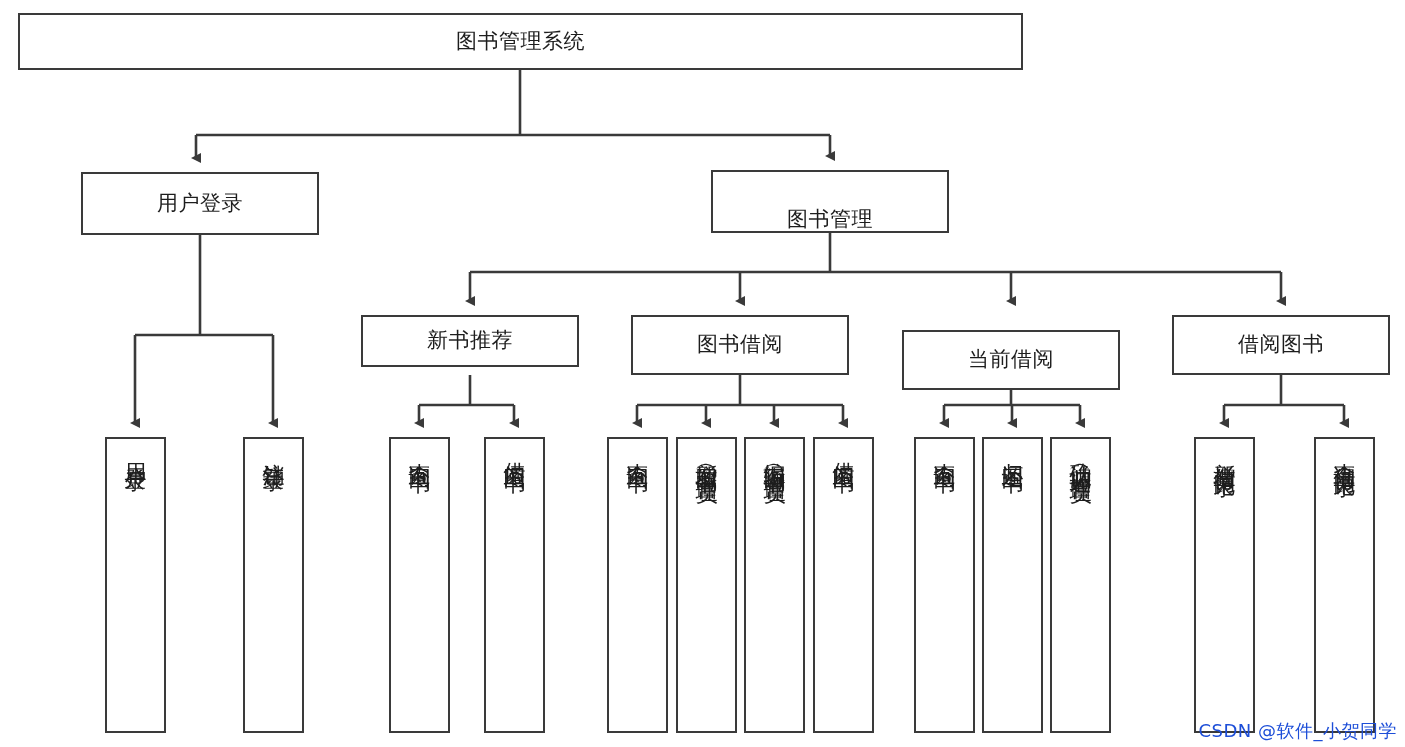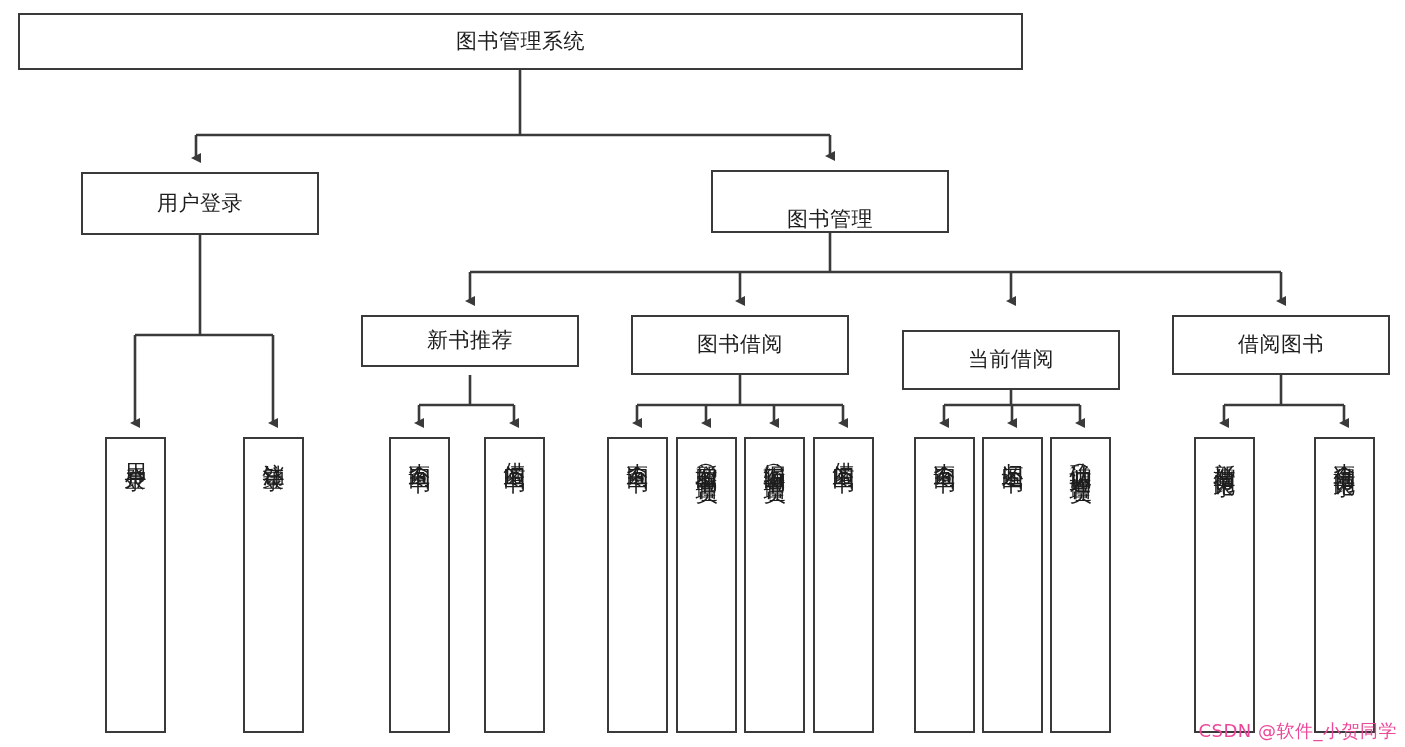--- a/index.html
+++ b/index.html
@@ -59,7 +59,7 @@
     position: absolute;
     right: 8px;
     bottom: 4px;
-    color: #ec4899;
+    color: #1d4ed8;
     font-size: 18px;
     letter-spacing: 0.5px;
     white-space: nowrap;

